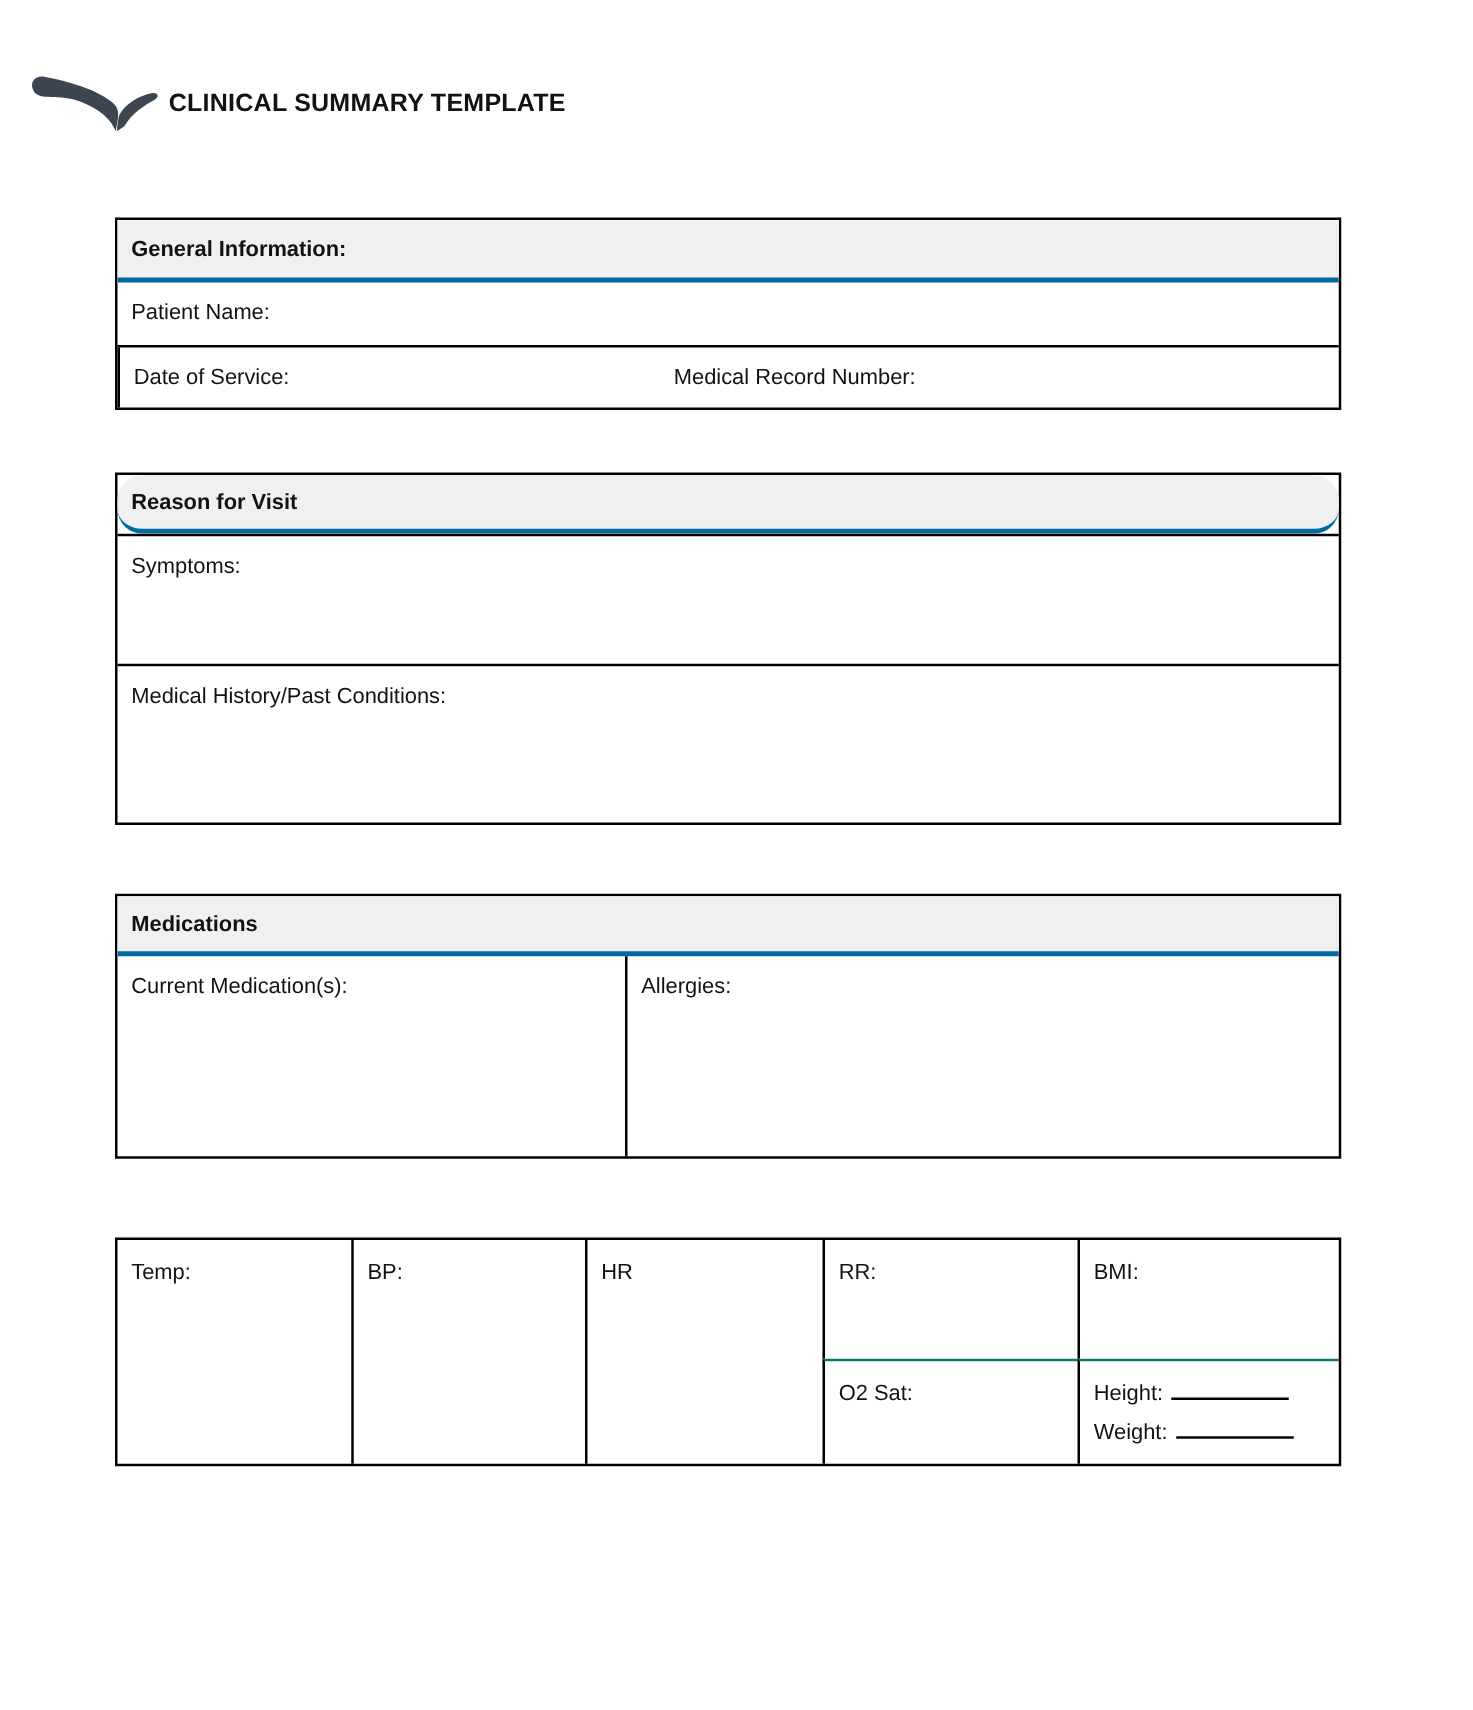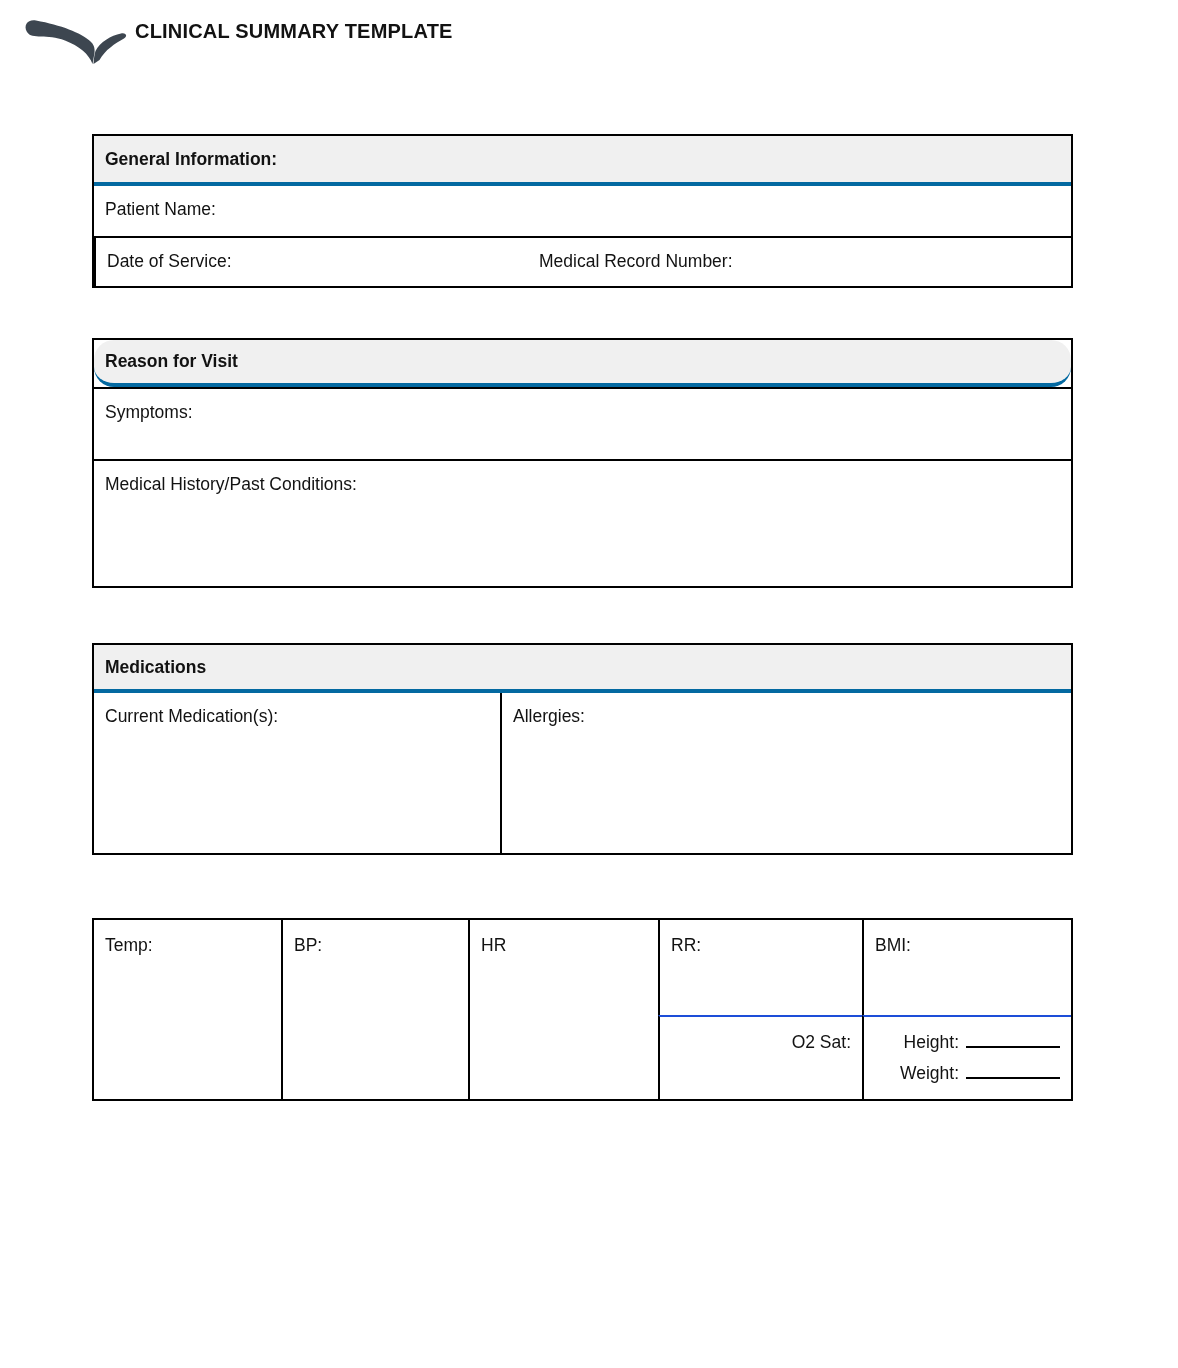--- a/index.html
+++ b/index.html
@@ -13,10 +13,11 @@
   }
   .doc-header {
     display: flex;
-    align-items: flex-start;
+    align-items: center;
     padding-top: 16px;
     padding-left: 23px;
     height: 66px;
+    margin-top: 40px;
   }
   .logo {
     width: 104px;

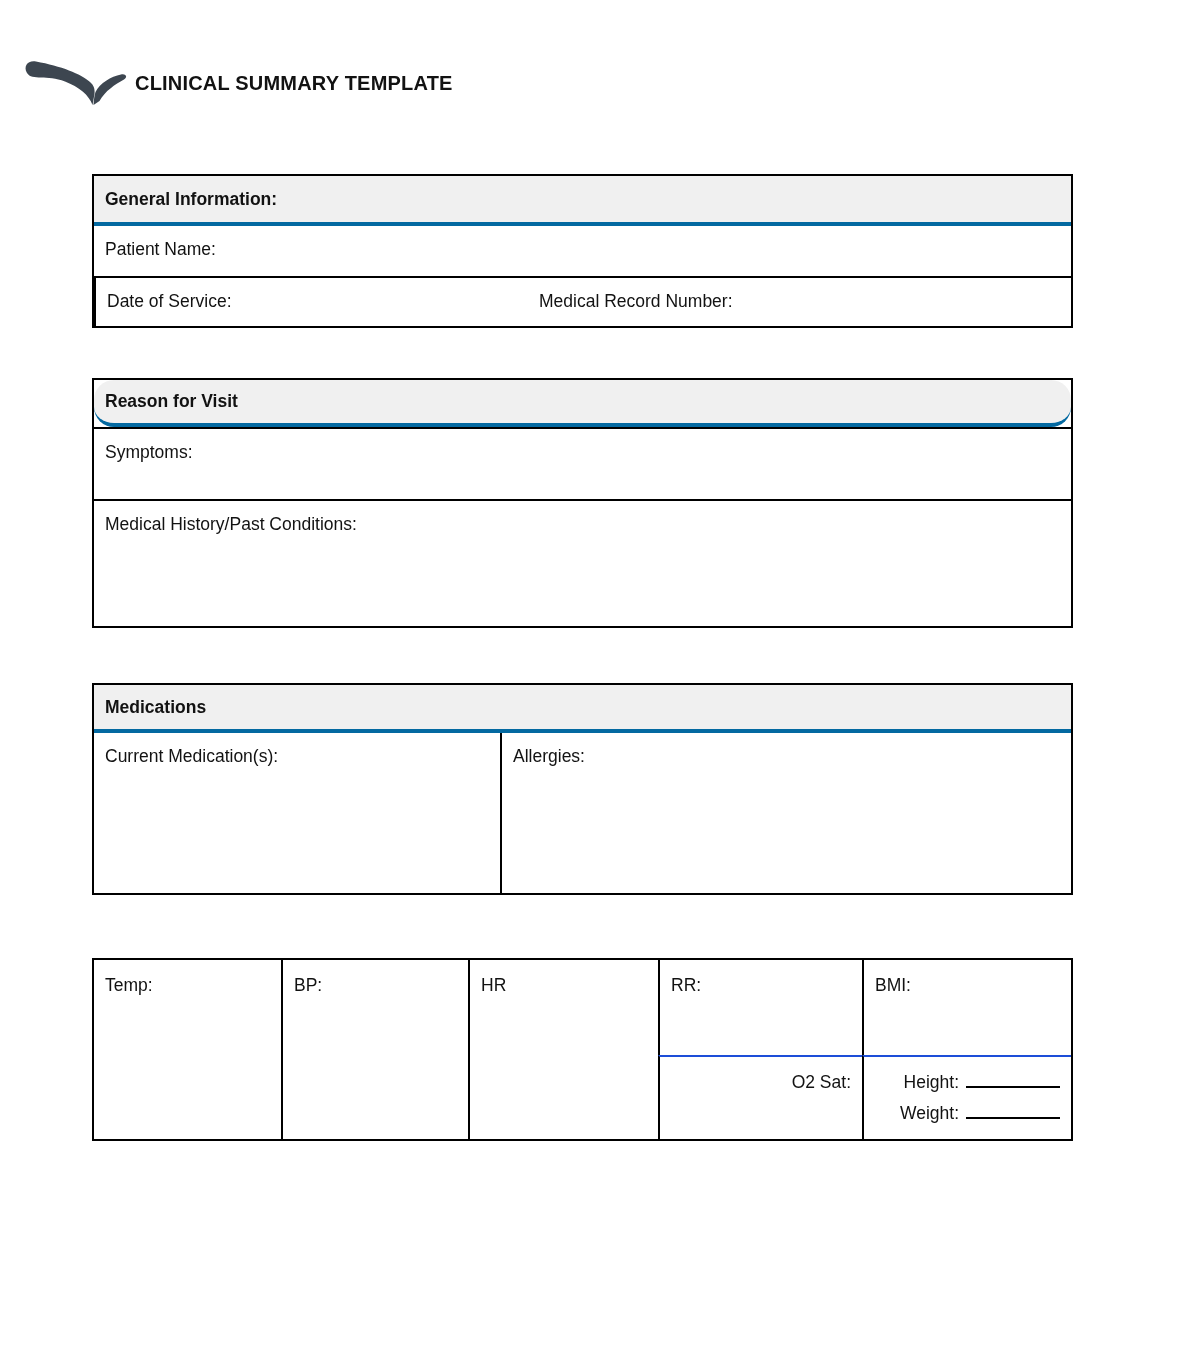--- a/index.html
+++ b/index.html
@@ -64,7 +64,7 @@
   
   .t2-header { height: 47px; border-radius: 20px; }
   .t2-chief { height: 159px; }
-  .t2-symptoms { height: 72px; }
+  .t2-symptoms { height: 104px; }
   .t2-history { height: 127px; }
 
   

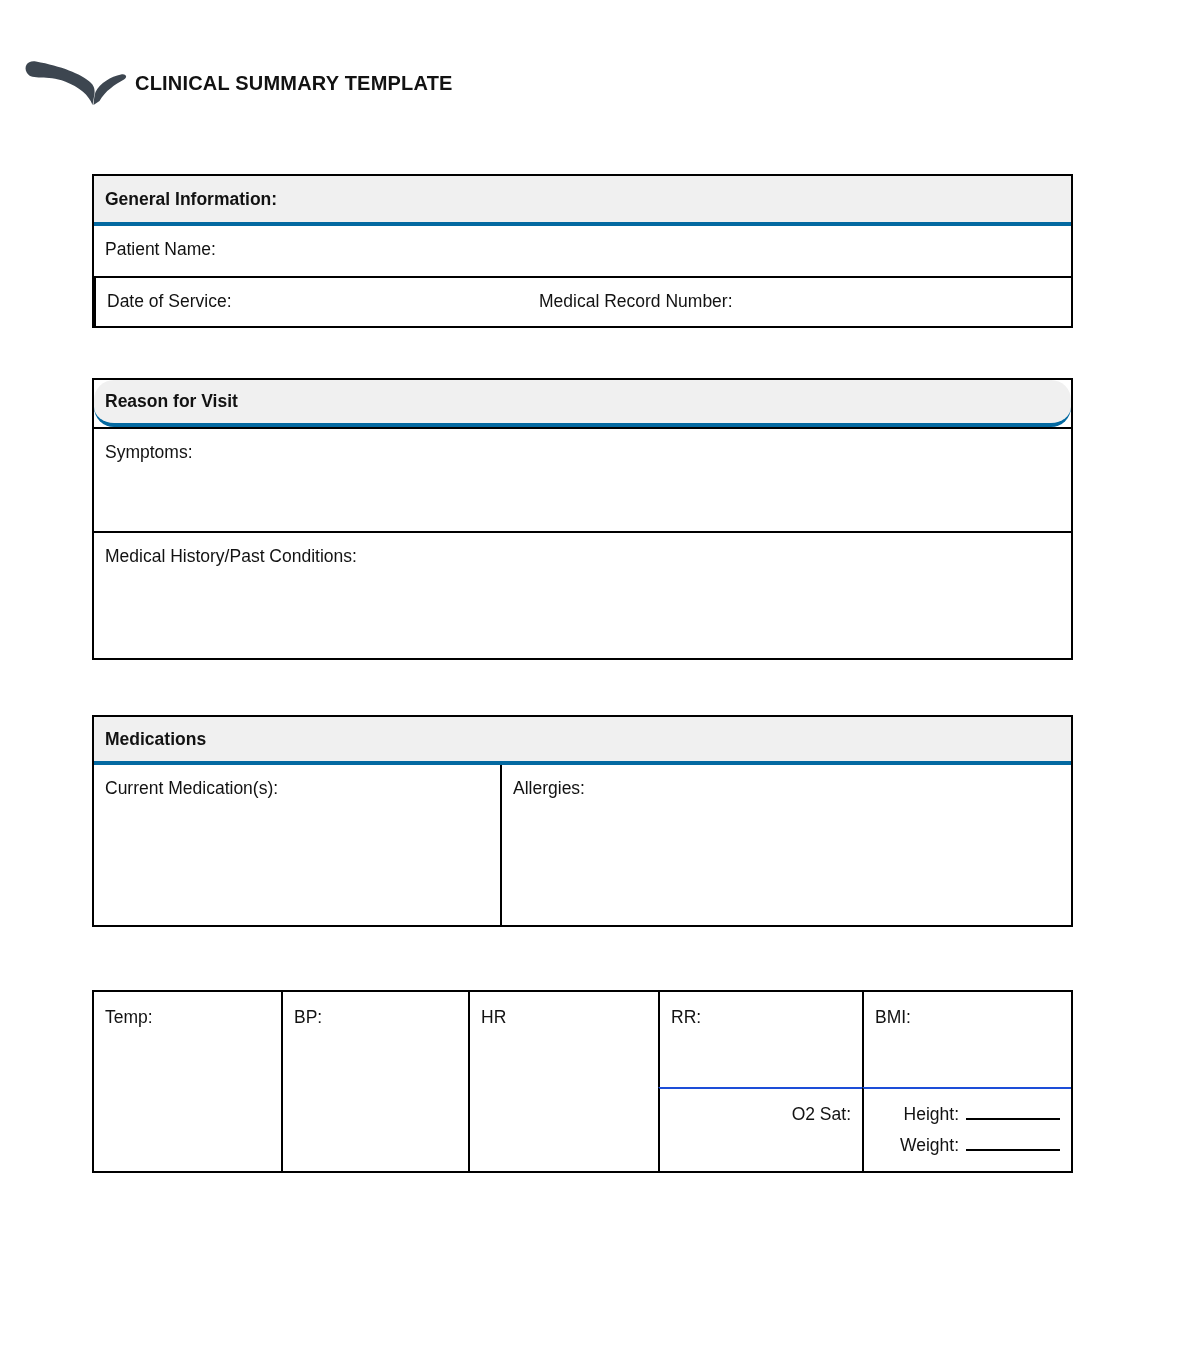--- a/index.html
+++ b/index.html
@@ -83,7 +83,7 @@
   .t4-grid .cell { padding-top: 15px; }
   .g-span2 { grid-row: span 2; }
   .g-bl { border-left: 2px solid #000; }
-  .g-bt { border-top: 2px solid #1d4ed8; text-align: right; }
+  .g-bt { border-top: 2px solid #0f766e; }
   .hw-line {
     display: inline-block;
     width: 94px;

